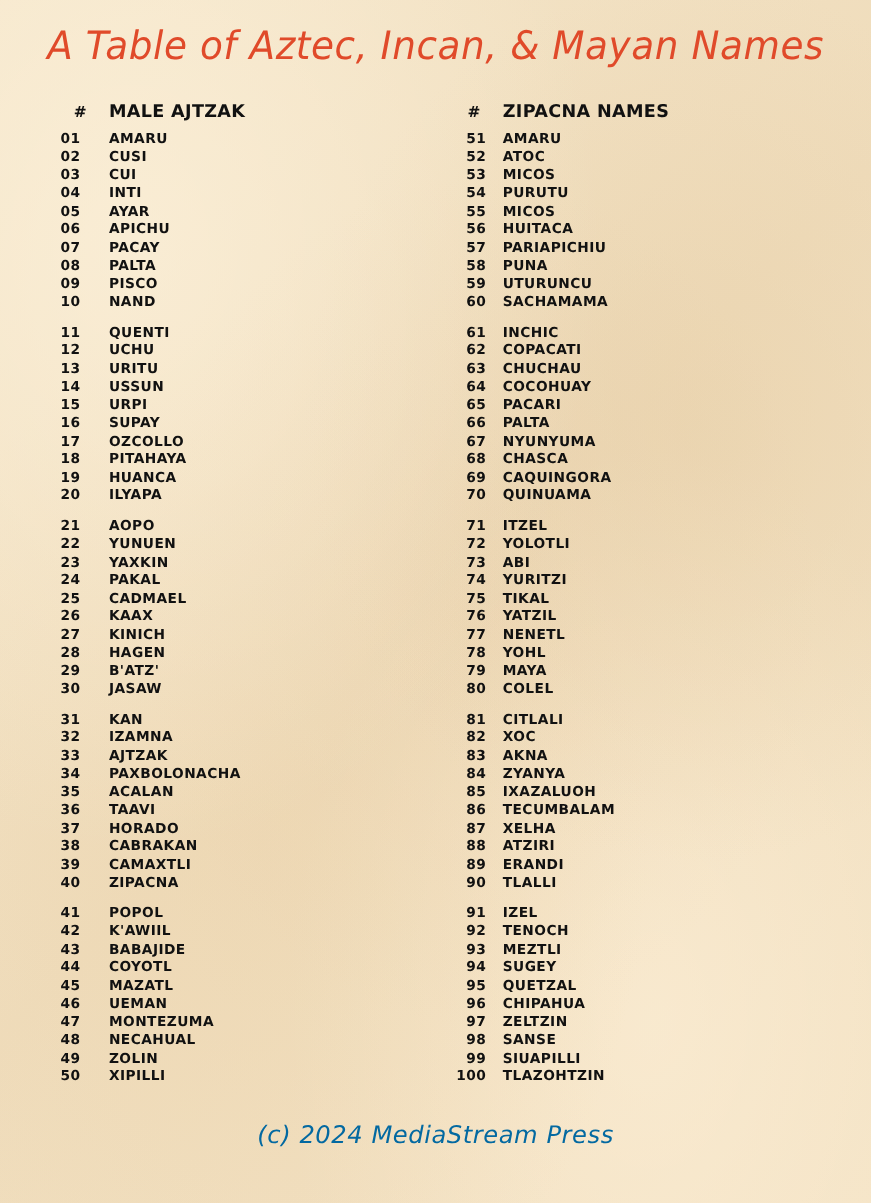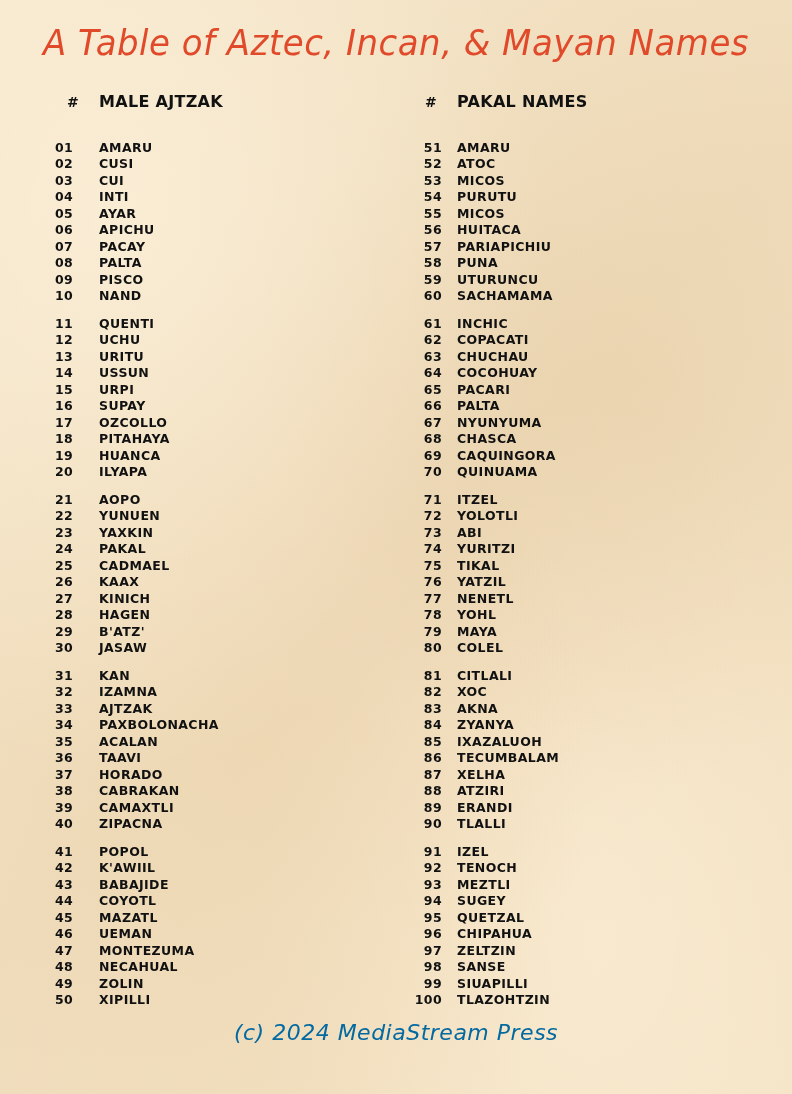--- a/index.html
+++ b/index.html
@@ -329,7 +329,7 @@
 <div class="column col-right">
   <div class="col-header">
     <span class="hash">#</span>
-    <span class="head-label">PAKAL NAMES</span>
+    <span class="head-label">ZIPACNA NAMES</span>
   </div>
   <div class="groups" id="female-groups">
       <div class="group">

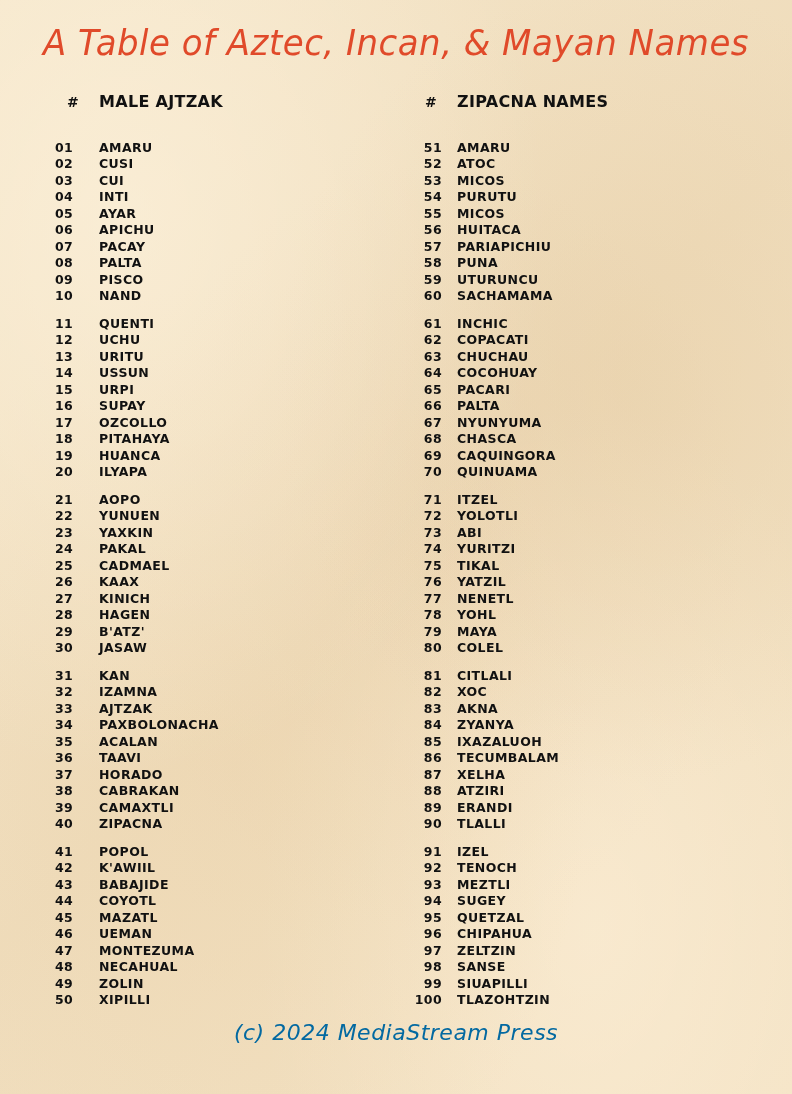--- a/index.html
+++ b/index.html
@@ -62,7 +62,7 @@
     padding-left: 1px;
   }
   .groups {
-    margin-top: 23px;
+    margin-top: 1px;
   }
   .group {
     margin-bottom: 11px;

